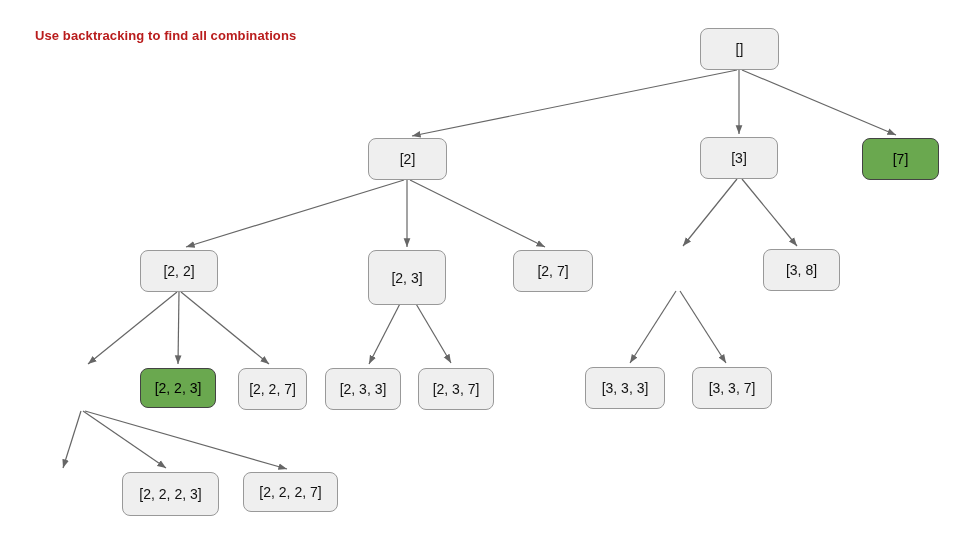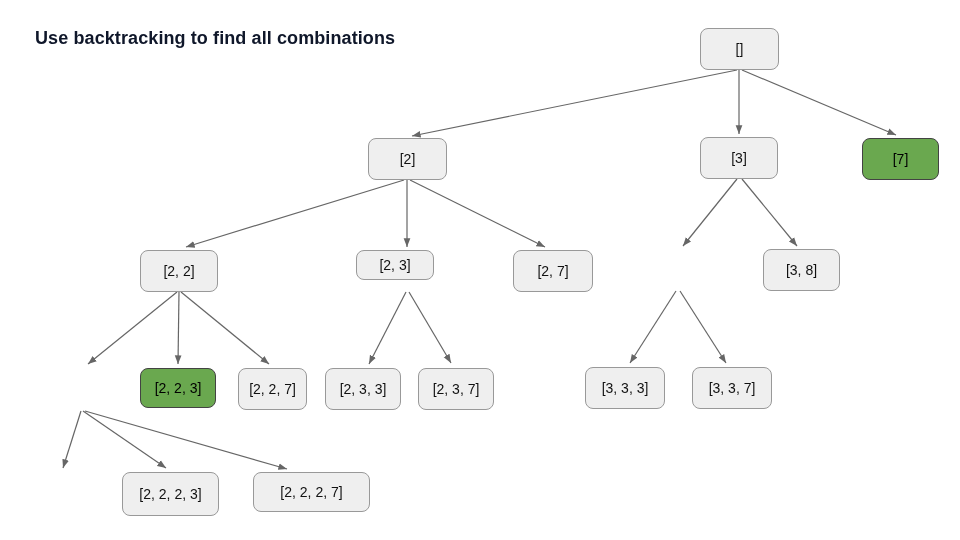--- a/index.html
+++ b/index.html
@@ -5,7 +5,7 @@
   html,body{margin:0;padding:0;background:#ffffff;}
   #canvas{position:relative;width:960px;height:540px;background:#ffffff;overflow:hidden;
           font-family:"Liberation Sans", sans-serif;}
-  #title{position:absolute;left:35px;top:28px;font-size:18px;font-weight:bold;color:#0f172a;
+  #title{position:absolute;left:35px;top:28px;font-size:13px;font-weight:bold;color:#b91c1c;
          white-space:nowrap;letter-spacing:0.1px;}
   #edges{position:absolute;left:0;top:0;width:960px;height:540px;pointer-events:none;}
   .node{position:absolute;box-sizing:border-box;background:#efefef;border:1px solid #999999;

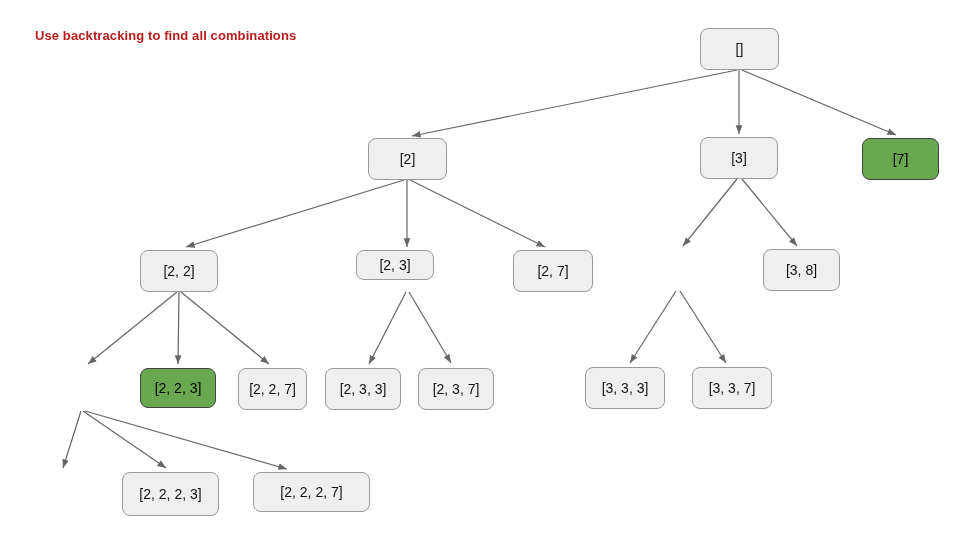--- a/index.html
+++ b/index.html
@@ -55,7 +55,7 @@
   <div class="node green" style="left:862px;top:138px;width:77px;height:42px">[7]</div>
 
   <div class="node" style="left:140px;top:250px;width:78px;height:42px">[2, 2]</div>
-  <div class="node" style="left:356px;top:250px;width:78px;height:30px">[2, 3]</div>
+  <div class="node" style="left:368px;top:250px;width:78px;height:55px">[2, 3]</div>
   <div class="node" style="left:513px;top:250px;width:80px;height:42px">[2, 7]</div>
   <div class="node" style="left:763px;top:249px;width:77px;height:42px">[3, 8]</div>
 

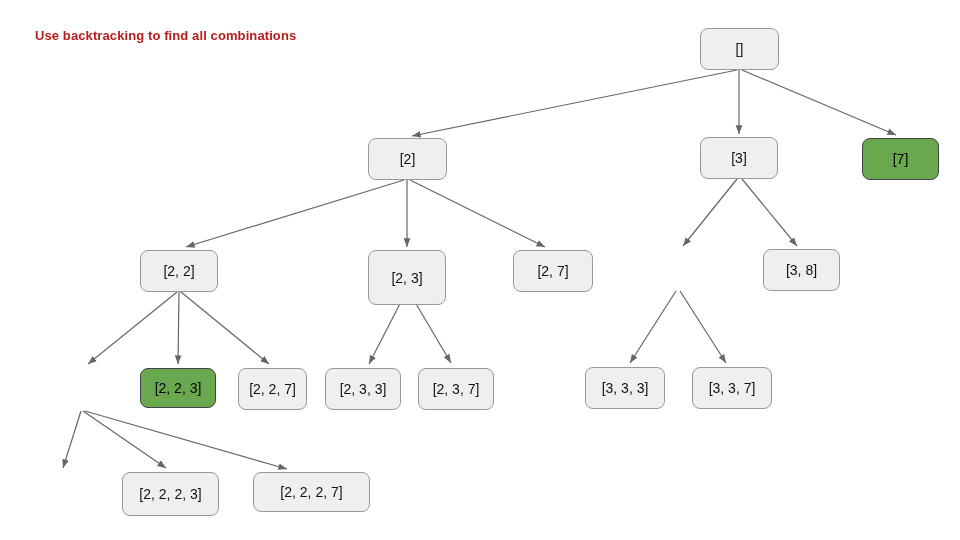--- a/index.html
+++ b/index.html
@@ -67,7 +67,7 @@
   <div class="node" style="left:692px;top:367px;width:80px;height:42px">[3, 3, 7]</div>
 
   <div class="node" style="left:122px;top:472px;width:97px;height:44px">[2, 2, 2, 3]</div>
-  <div class="node" style="left:253px;top:472px;width:117px;height:40px">[2, 2, 2, 7]</div>
+  <div class="node" style="left:243px;top:472px;width:95px;height:40px">[2, 2, 2, 7]</div>
 
 </div>
 

